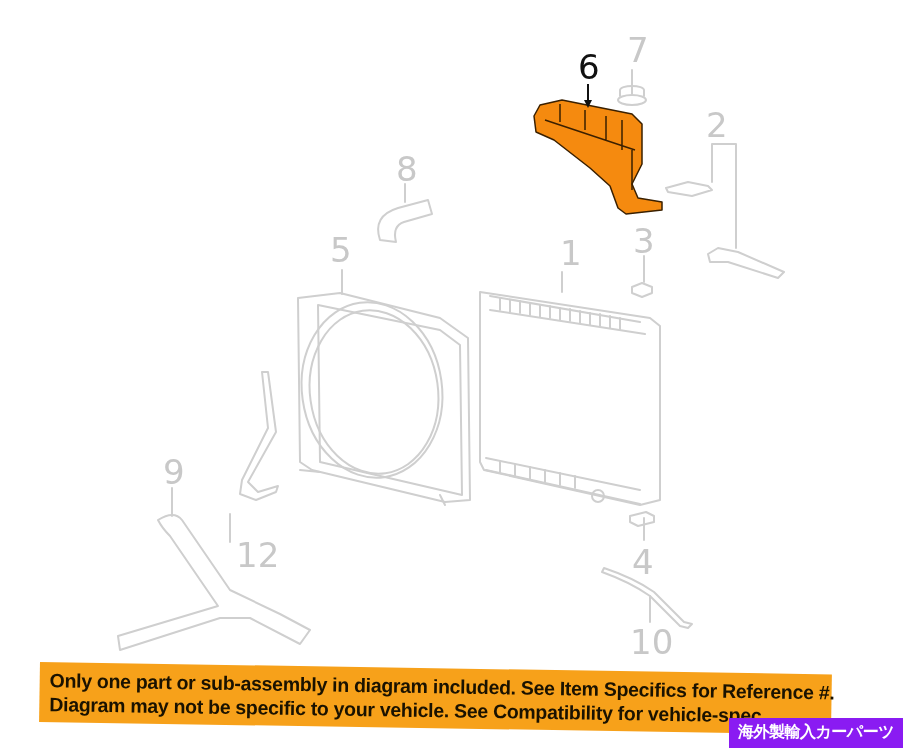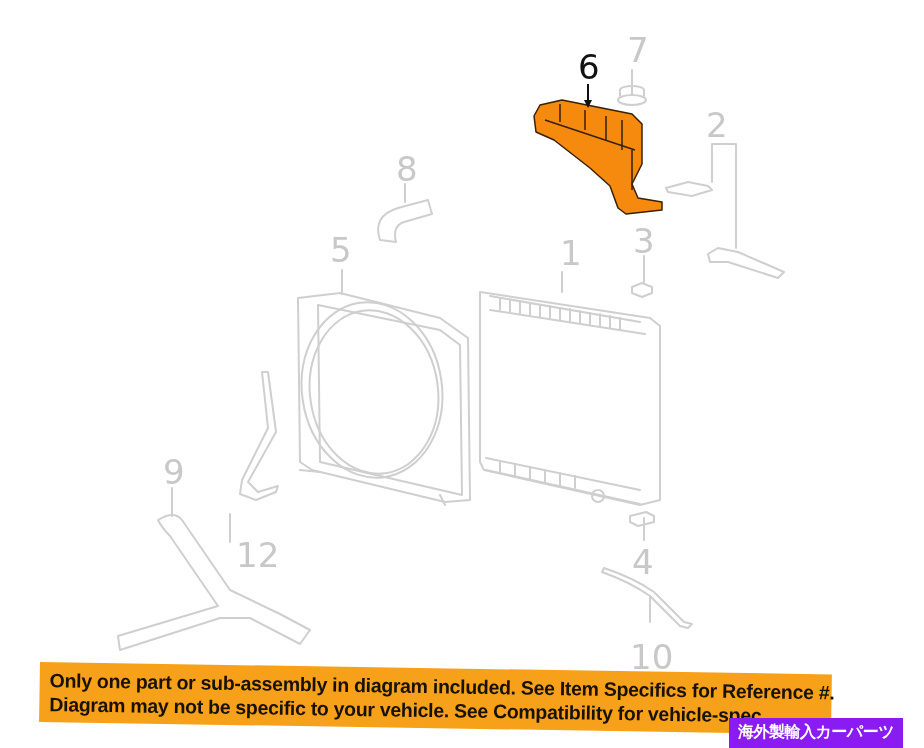--- a/index.html
+++ b/index.html
@@ -79,7 +79,7 @@
 <div class="callout" style="left:627px;top:33px;">7</div>
 <div class="callout" style="left:396px;top:152px;">8</div>
 <div class="callout" style="left:163px;top:455px;">9</div>
-<div class="callout" style="left:630px;top:640px;">10</div>
+<div class="callout" style="left:630px;top:625px;">10</div>
 <div class="callout" style="left:236px;top:538px;">12</div>
 
 <div id="banner">

